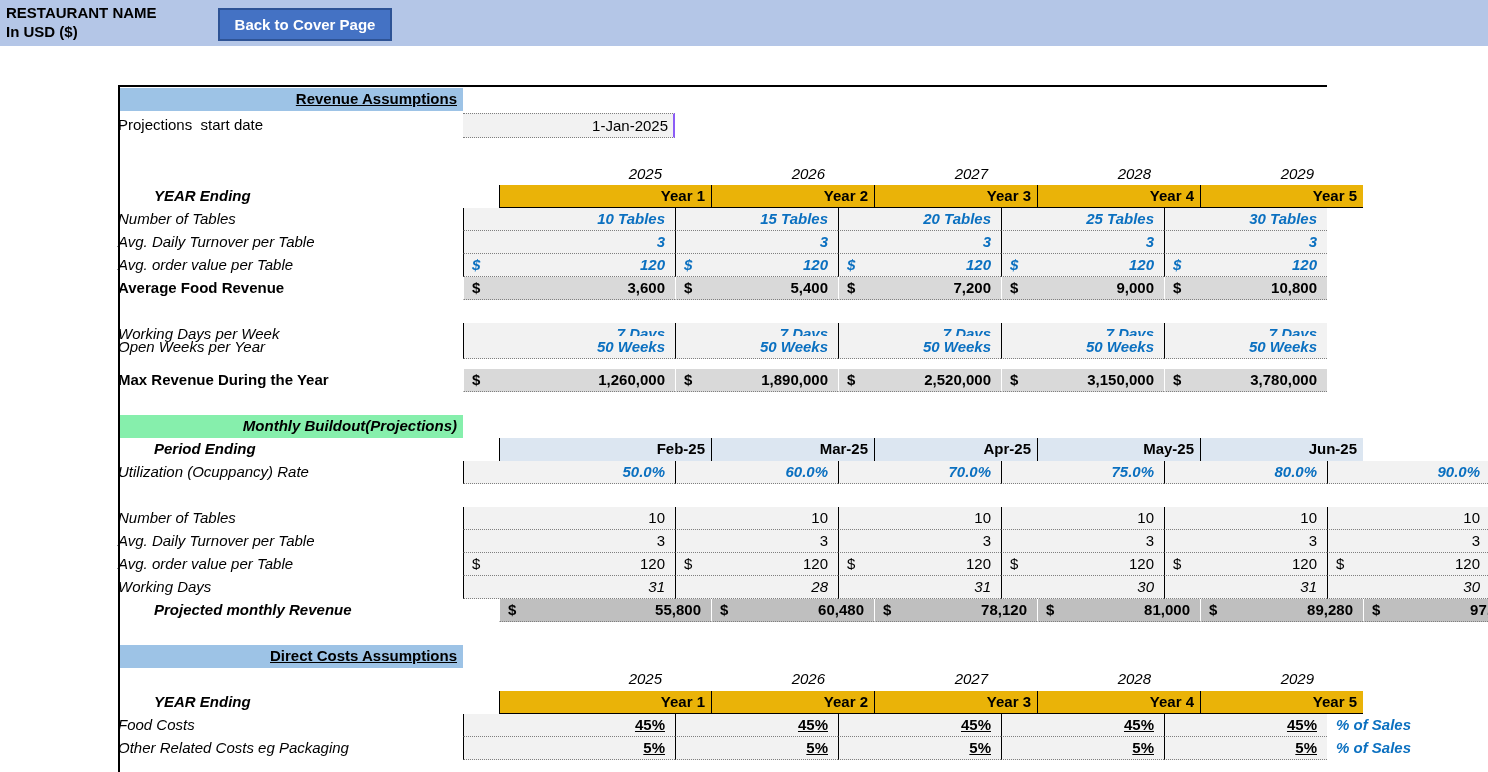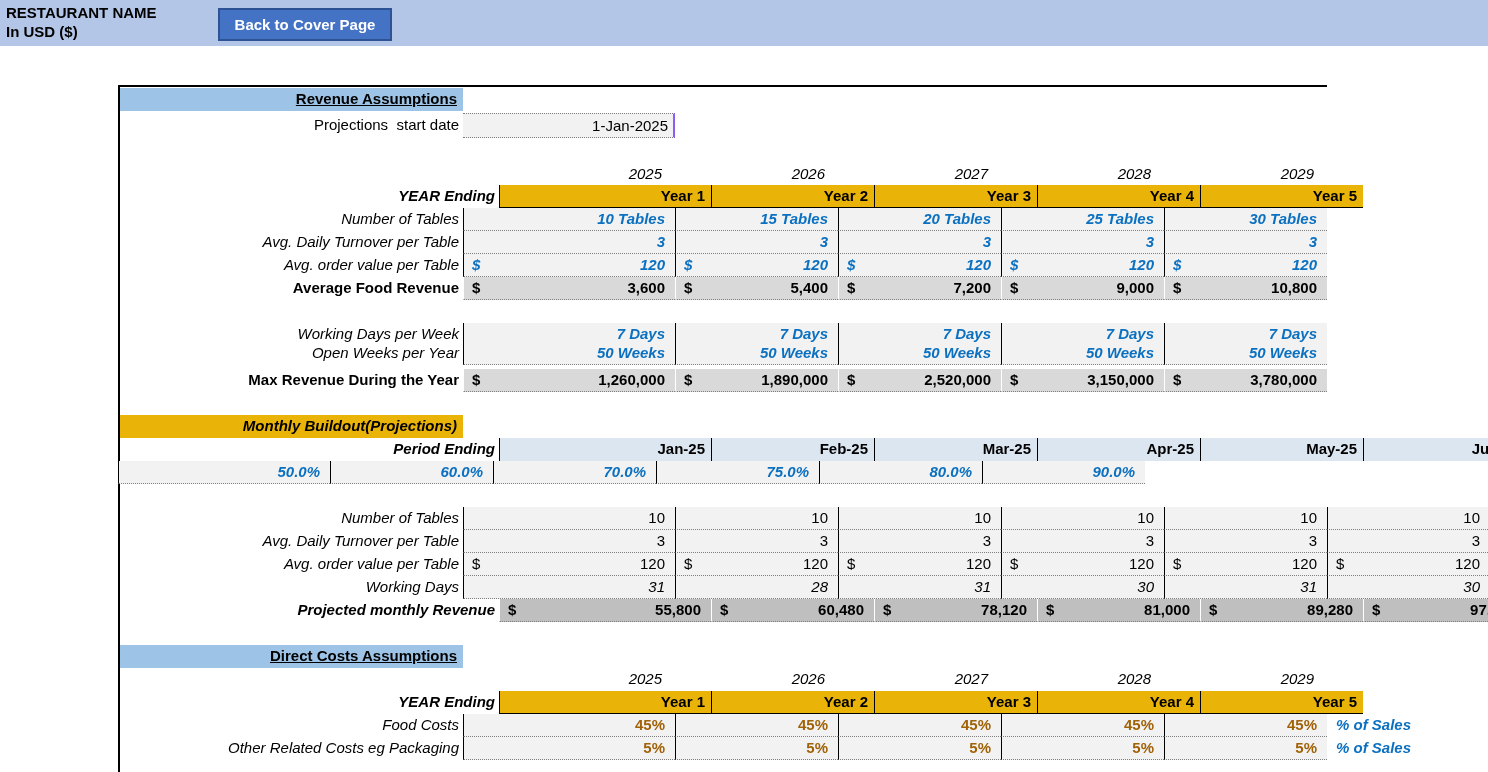--- a/index.html
+++ b/index.html
@@ -24,7 +24,7 @@
   .line{position:absolute;left:0;height:23px;display:flex;align-items:stretch;border-radius:11px;}
   
   .lbl{width:345px;flex:none;box-sizing:border-box;height:23px;line-height:22px;
-       text-align:right;padding-right:4px;white-space:pre;padding-left:23px;}
+       padding-right:4px;white-space:pre;}
   .lbl.it{font-style:italic;}
   .lbl.b{font-weight:bold;}
   .lbl.bi{font-weight:bold;font-style:italic;margin-left:36px;}

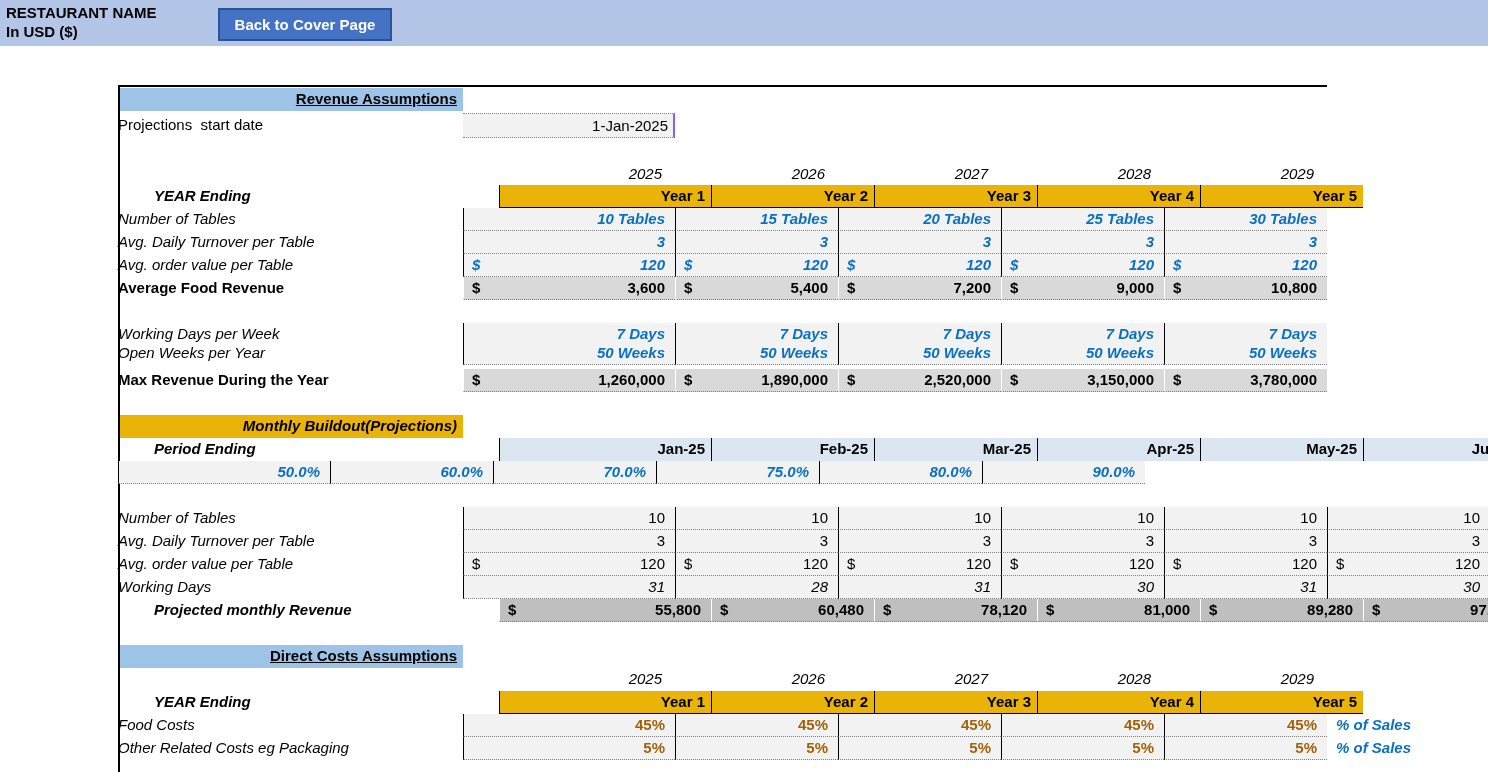--- a/index.html
+++ b/index.html
@@ -194,7 +194,7 @@
       </div>
   </div>
 
-  <div class="line" style="top:257px">
+  <div class="line" style="top:251px">
     <div class="lbl it">Open Weeks per Year</div>
     <div class="cells inputrow bluetext">
         <div class="cell">50 Weeks</div>

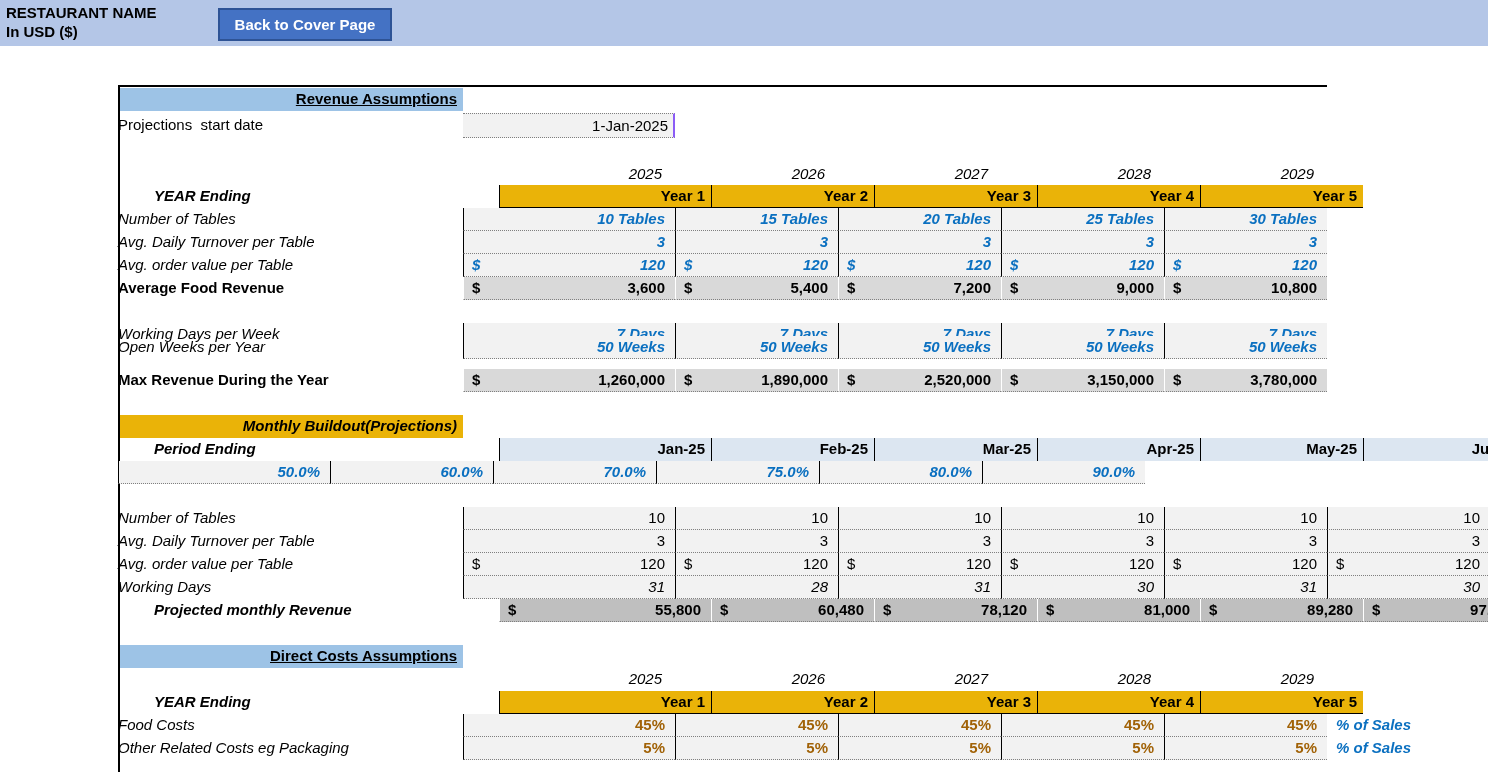--- a/index.html
+++ b/index.html
@@ -32,7 +32,7 @@
   .band{width:343px;margin-left:2px;height:23px;line-height:22px;box-sizing:border-box;
         text-align:right;padding-right:6px;font-weight:bold;}
   .band.blue{background:#9dc3e6;text-decoration:underline;}
-  .band.gray{background:#eab308;font-style:italic;}
+  .band.gray{background:#86efac;font-style:italic;}
   
   .cells{display:flex;flex:none;}
   .cell{width:163px;flex:none;box-sizing:border-box;height:23px;line-height:22px;

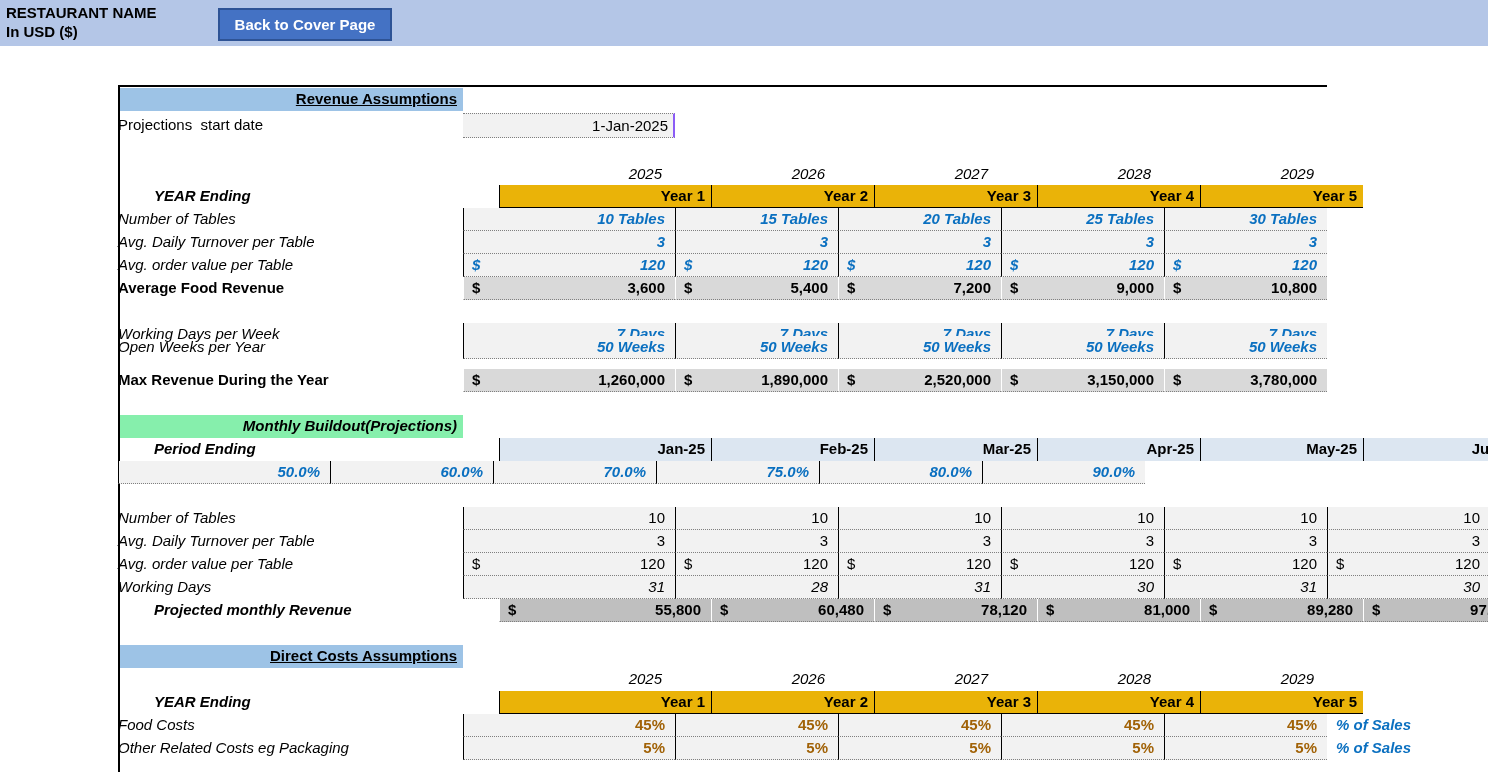--- a/index.html
+++ b/index.html
@@ -238,7 +238,6 @@
   <div class="line" style="top:353px">
     <div class="lbl bi">Period Ending</div>
     <div class="cells periodband">
-        <div class="cell">Jan-25</div>
         <div class="cell">Feb-25</div>
         <div class="cell">Mar-25</div>
         <div class="cell">Apr-25</div>

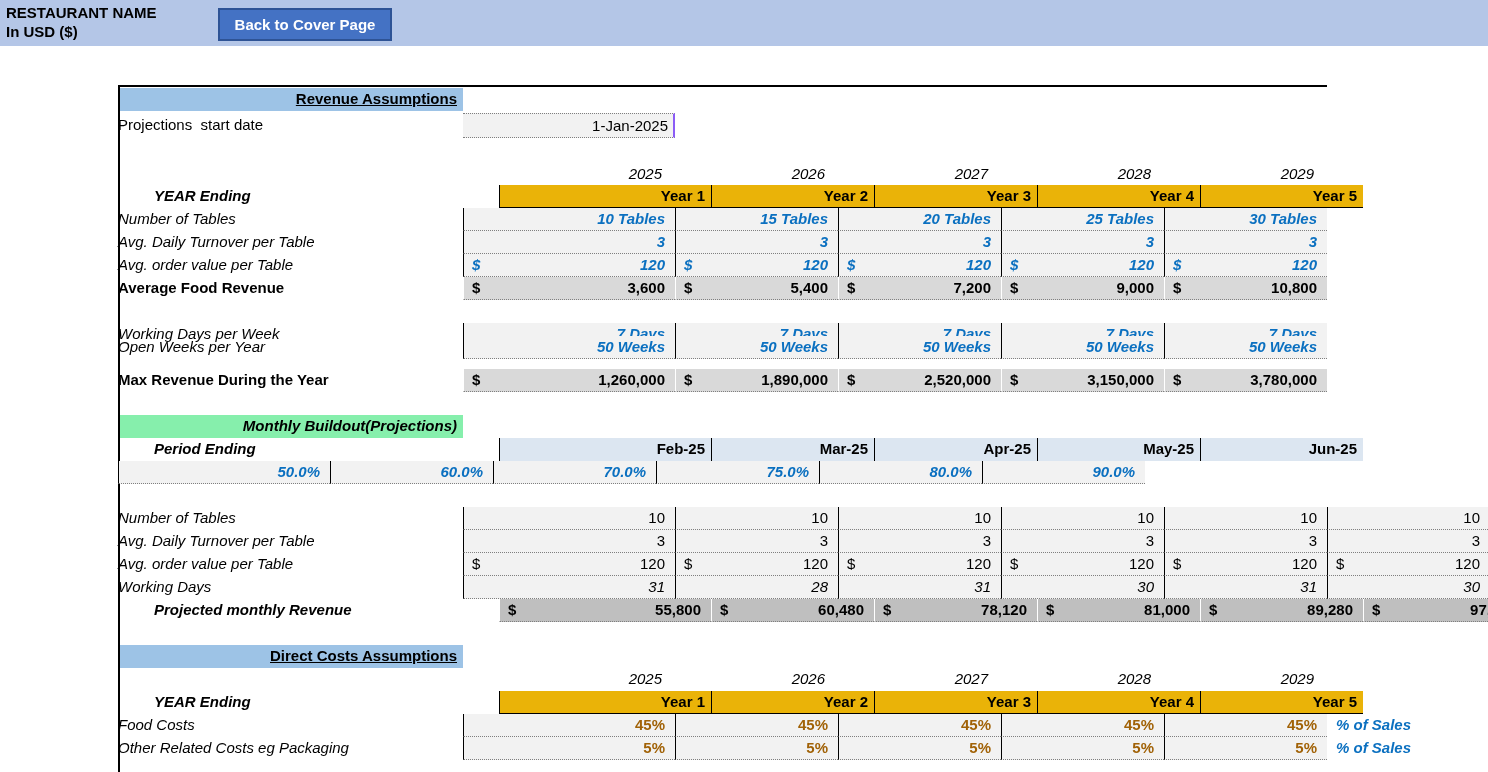--- a/index.html
+++ b/index.html
@@ -247,6 +247,7 @@
   </div>
 
   <div class="line" style="top:376px">
+    <div class="lbl it">Utilization (Ocuppancy) Rate</div>
     <div class="cells inputrow bluetext">
         <div class="cell">50.0%</div>
         <div class="cell">60.0%</div>

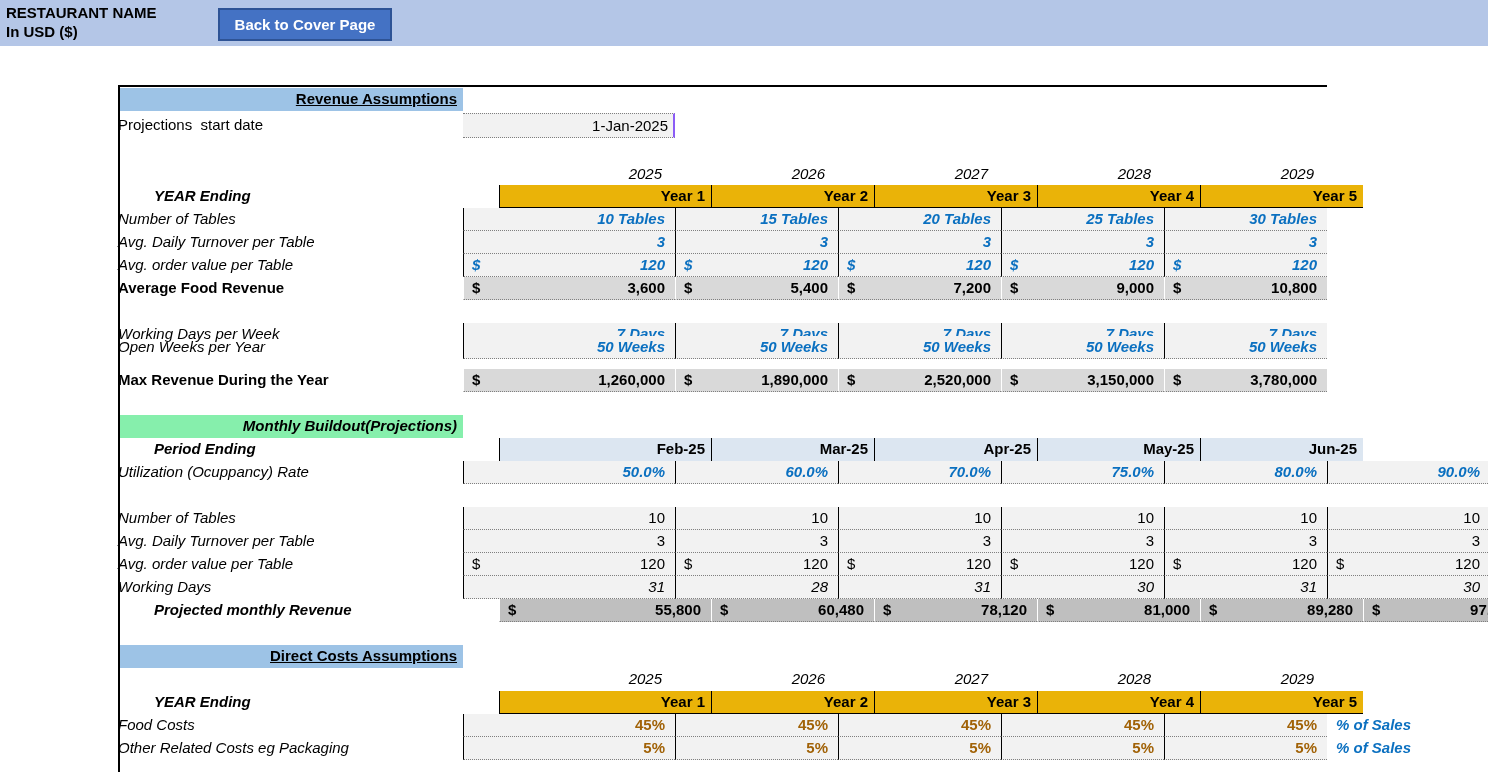--- a/index.html
+++ b/index.html
@@ -44,7 +44,7 @@
   .periodband .cell{background:#dce6f1;font-weight:bold;border-left:1px solid #000;padding-right:6px;}
   .inputrow .cell{background:#f2f2f2;border-left:1px solid #000;border-bottom:1px dotted #7f7f7f;}
   .bluetext .cell{color:#0b70c0;font-weight:bold;font-style:italic;}
-  .blueup .cell{color:#a16207;font-weight:bold;}
+  .blueup .cell{color:#000000;font-weight:bold;text-decoration:underline;}
   .italicvals .cell{font-style:italic;}
   .resultrow .cell{background:#d9d9d9;font-weight:bold;border-left:1px solid #ffffff;
                    border-bottom:1px dotted #7f7f7f;}

